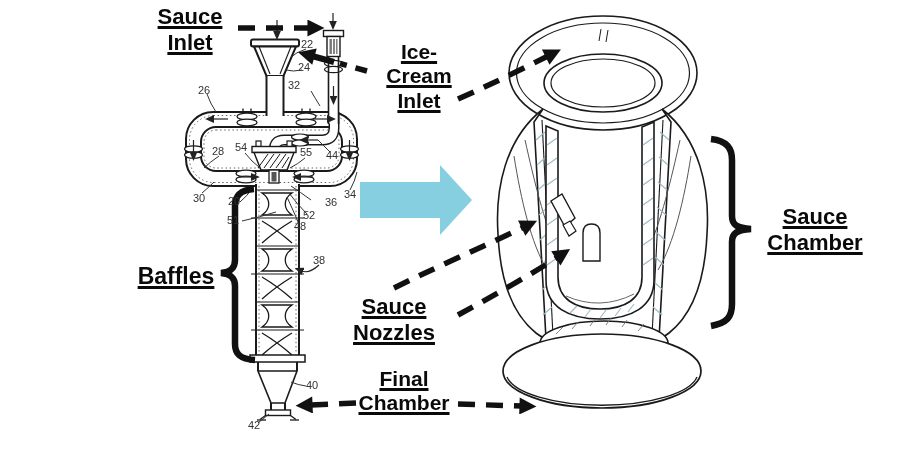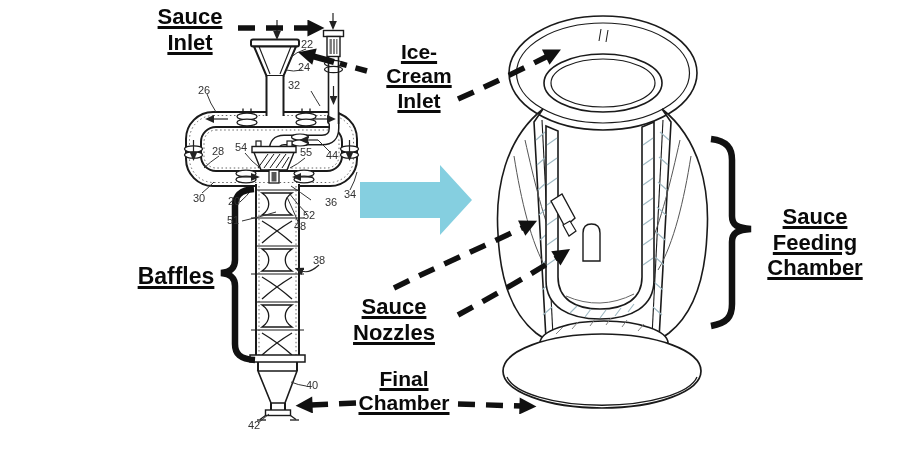--- a/index.html
+++ b/index.html
@@ -311,7 +311,6 @@
 
 <div class="label f22" style="left:815px;top:204px;">
   <span class="line">Sauce</span>
-  <span class="line">Feeding</span>
   <span class="line">Chamber</span>
 </div>
 

